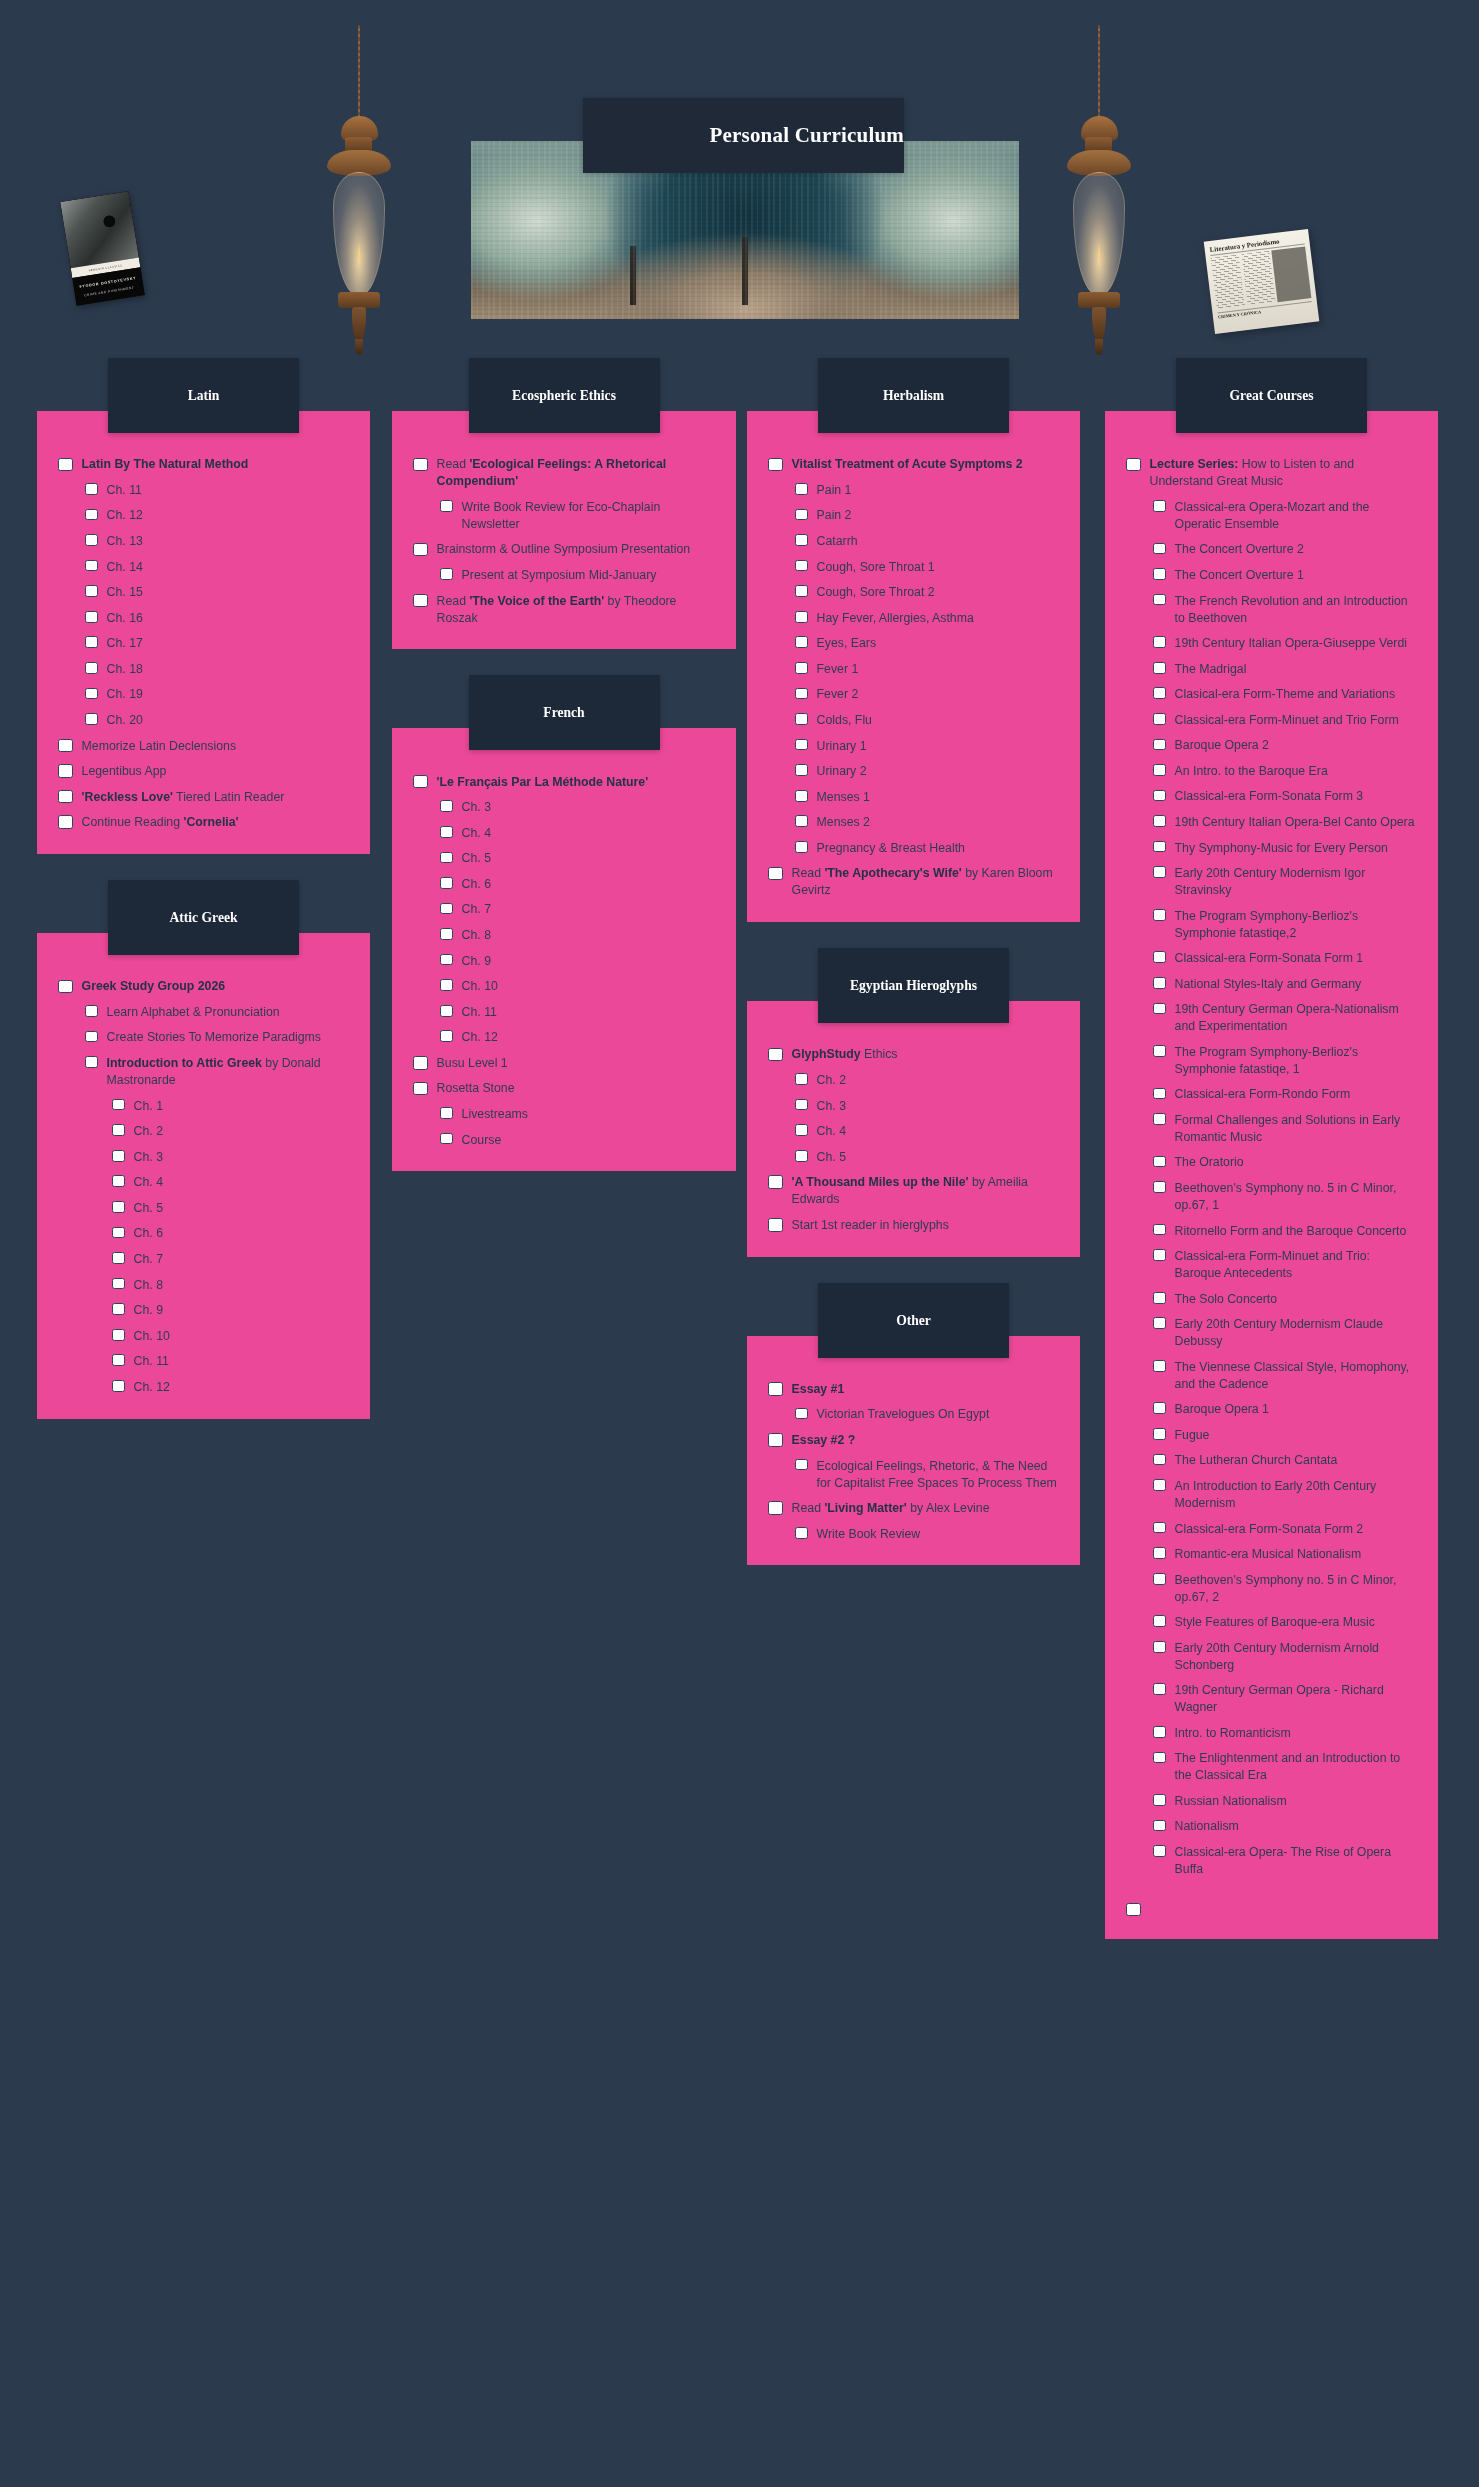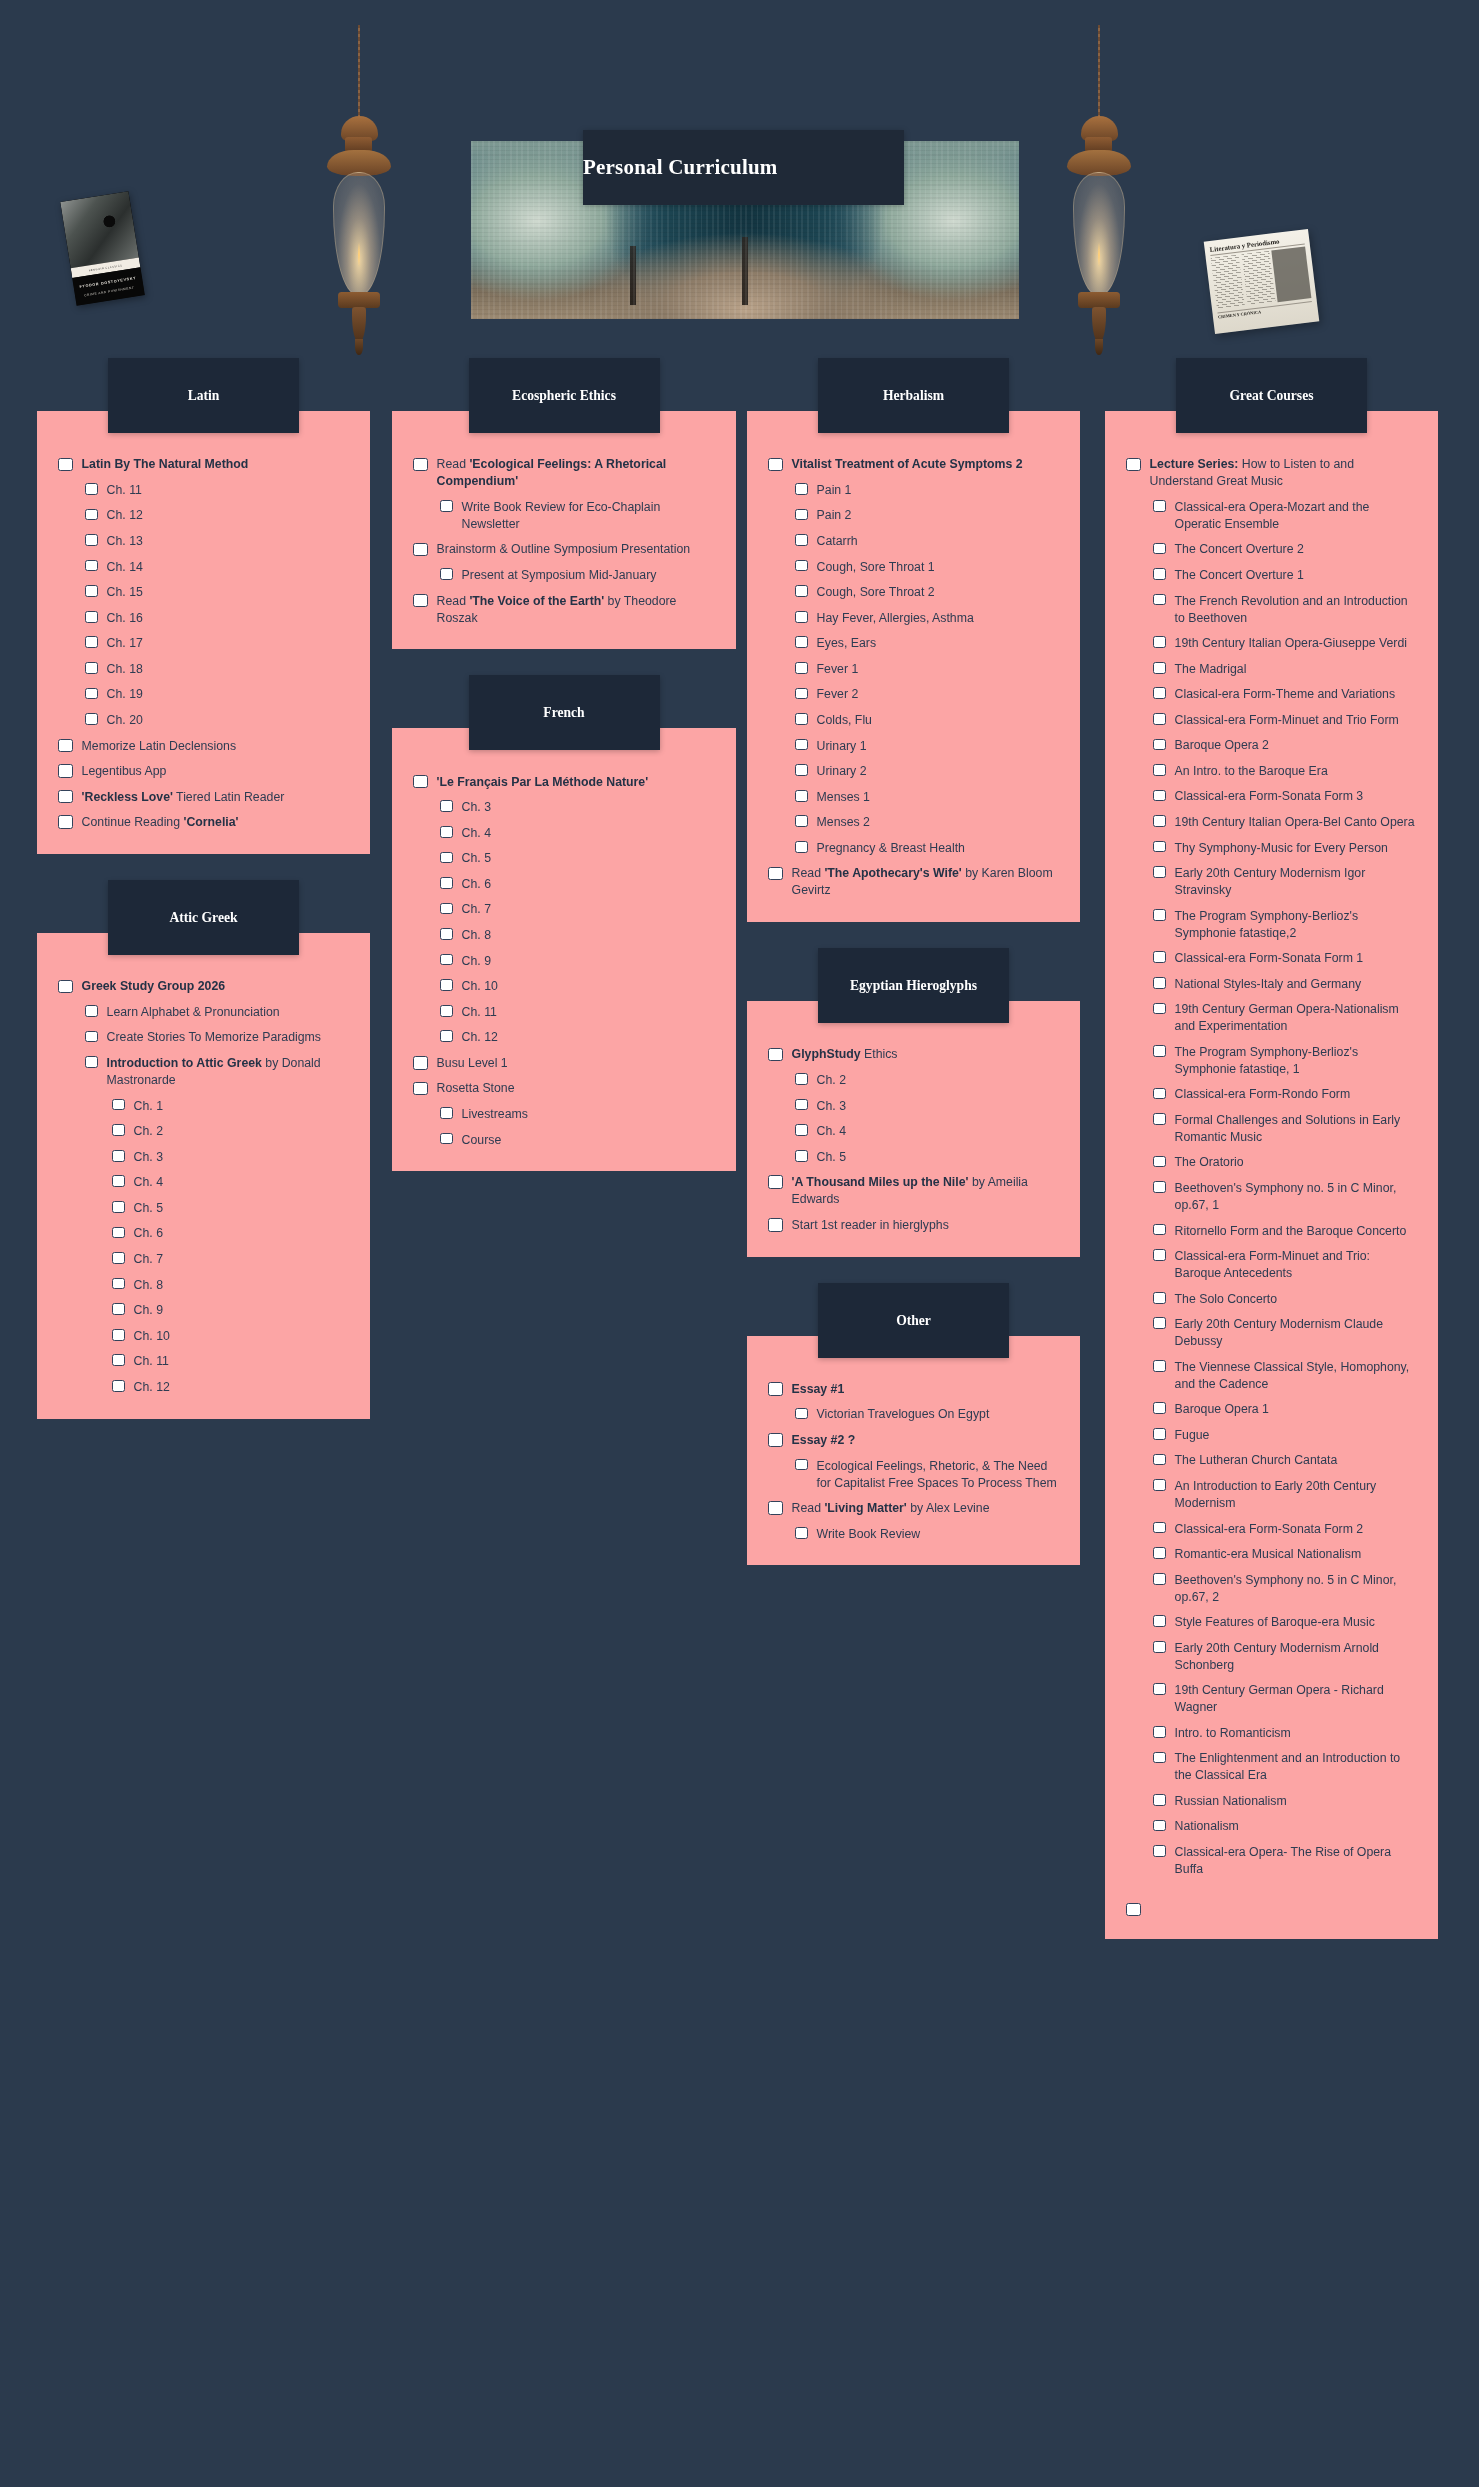--- a/index.html
+++ b/index.html
@@ -18,10 +18,9 @@
     position: absolute; left: 583px; top: 98px;
     width: 321px; height: 75px;
     background: #1f2937;
-    display: flex; align-items: center; justify-content: flex-start;
+    display: flex; align-items: center; justify-content: flex-end;
     z-index: 5;
     box-shadow: 0 1.2px 6.2px rgba(0,0,0,.25);
-    margin-top: 32px;
   }
   .title-banner span {
     color: #ffffff;

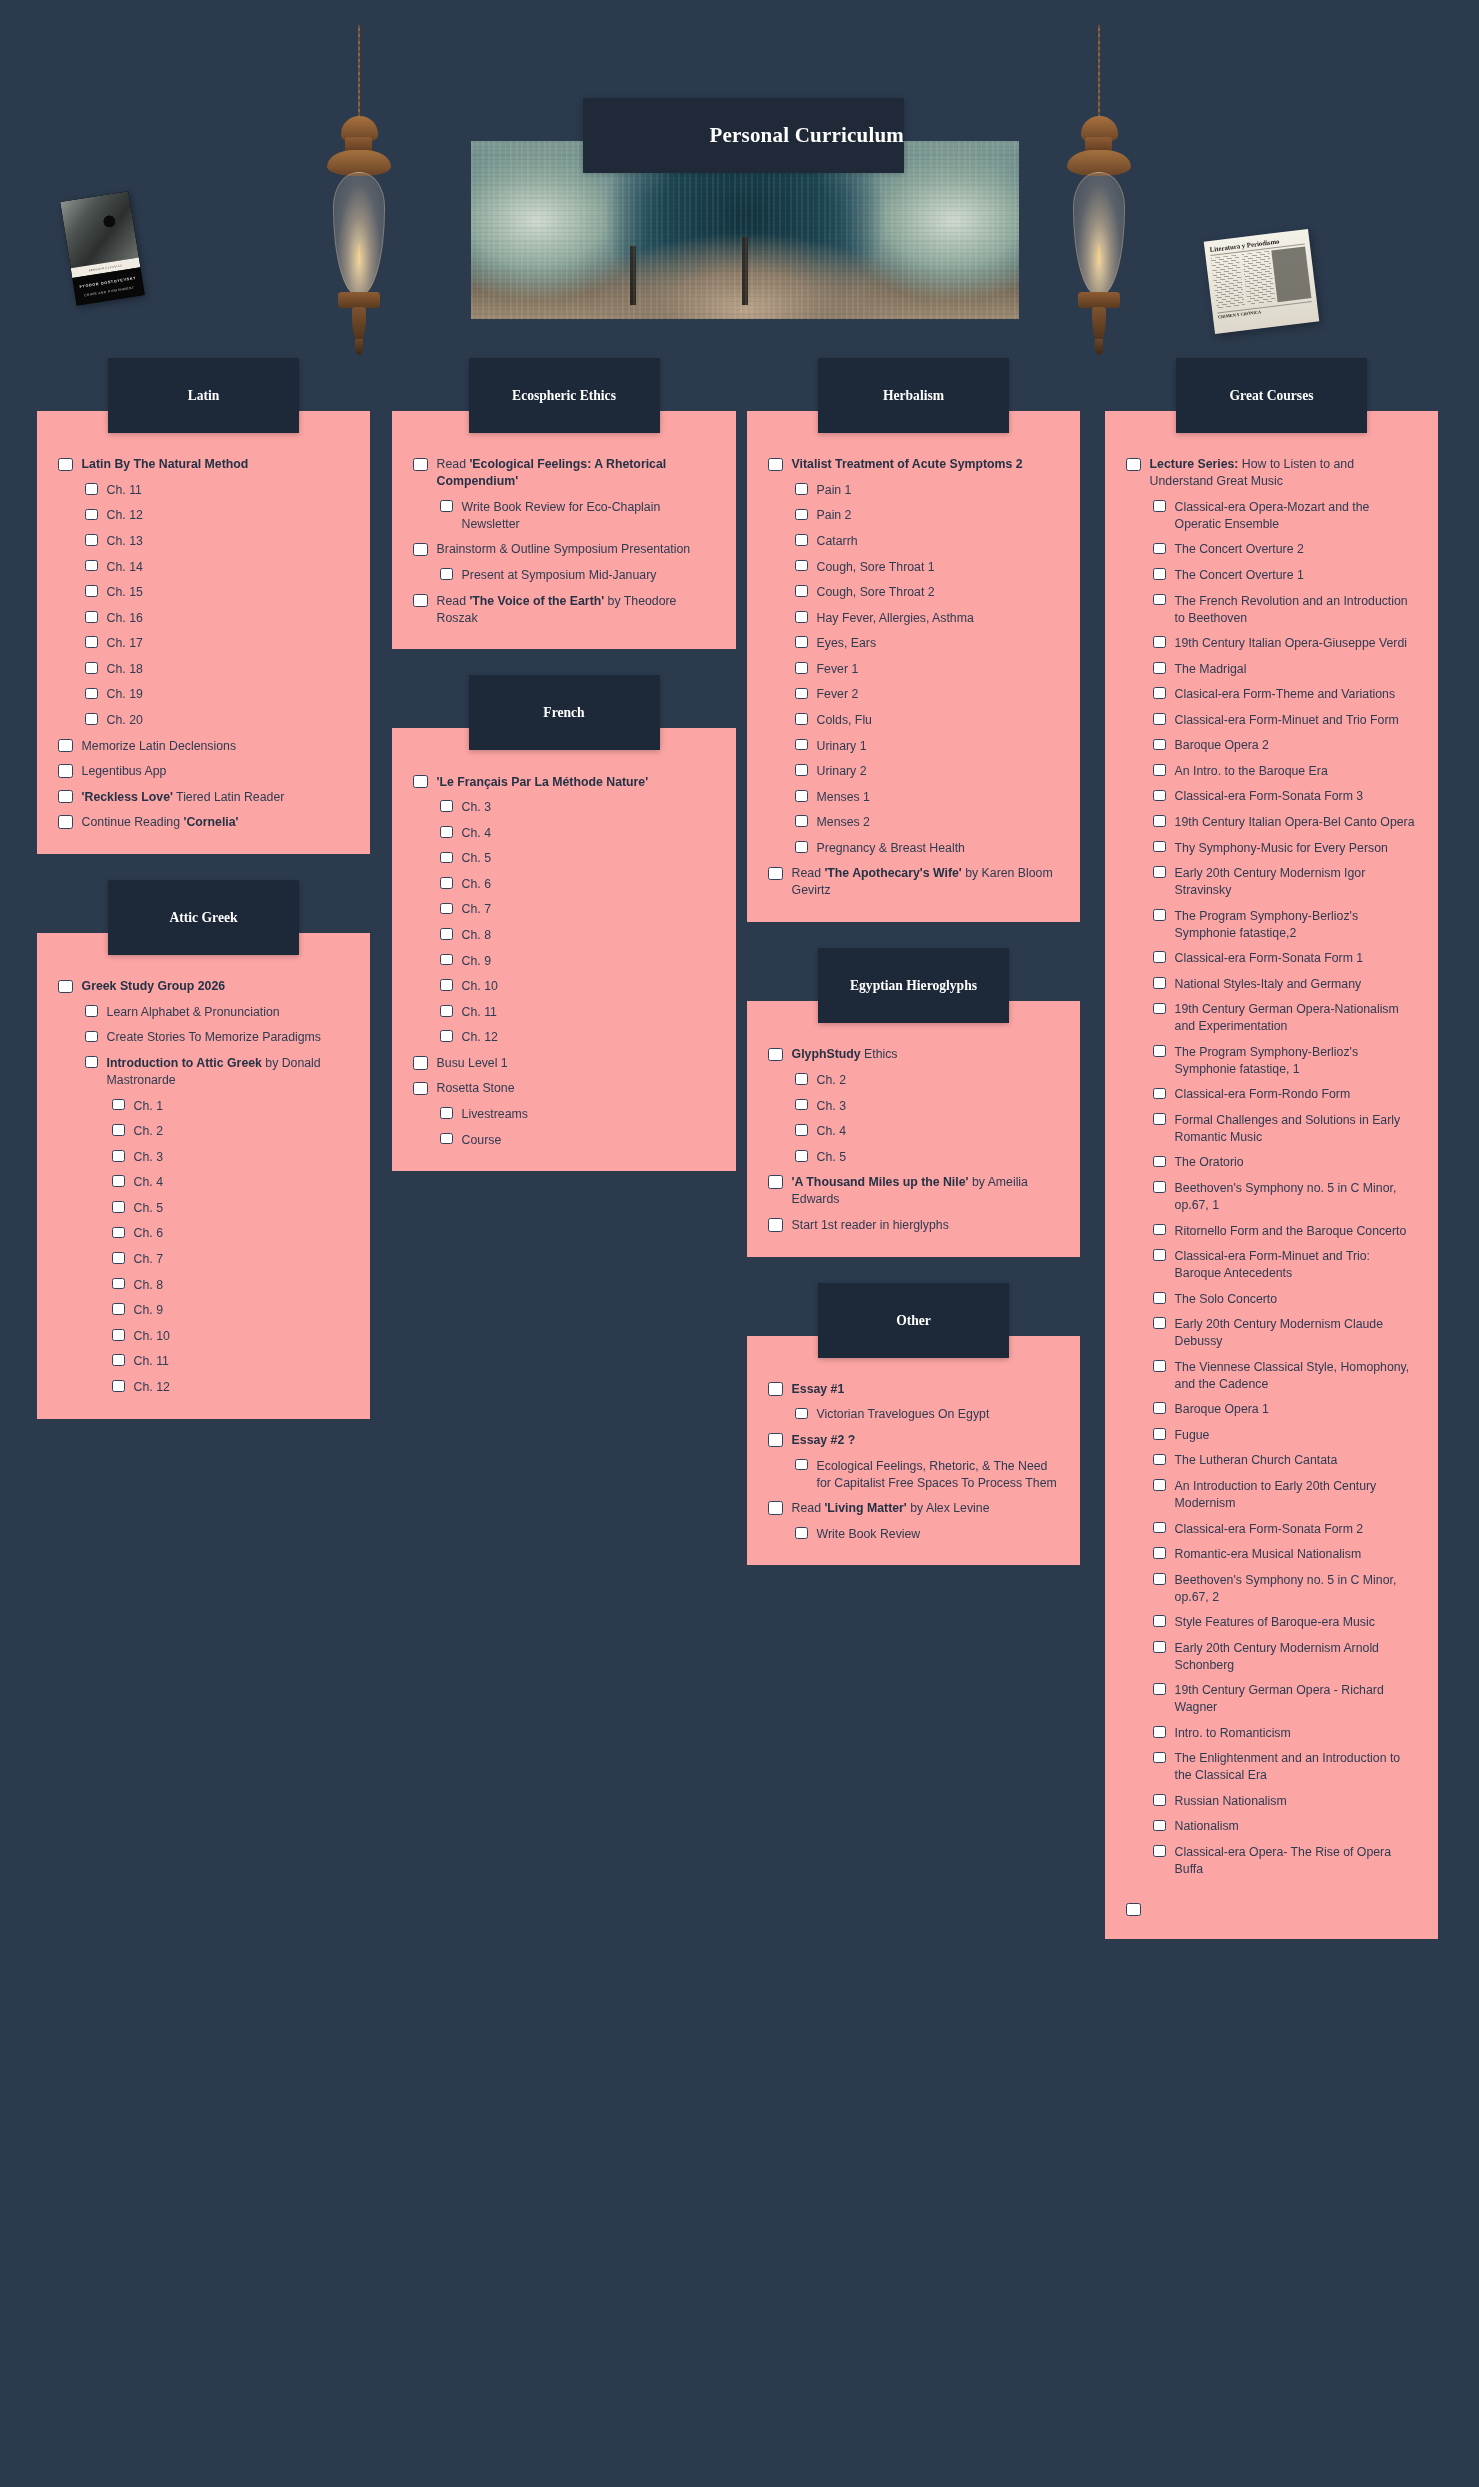--- a/index.html
+++ b/index.html
@@ -199,7 +199,7 @@
   .card-body {
     position: relative; z-index: 1;
     margin-top: -22px;
-    background: #fca5a5;
+    background: #ec4899;
     padding: 41px 21px 18.5px 21px;
   }
 

